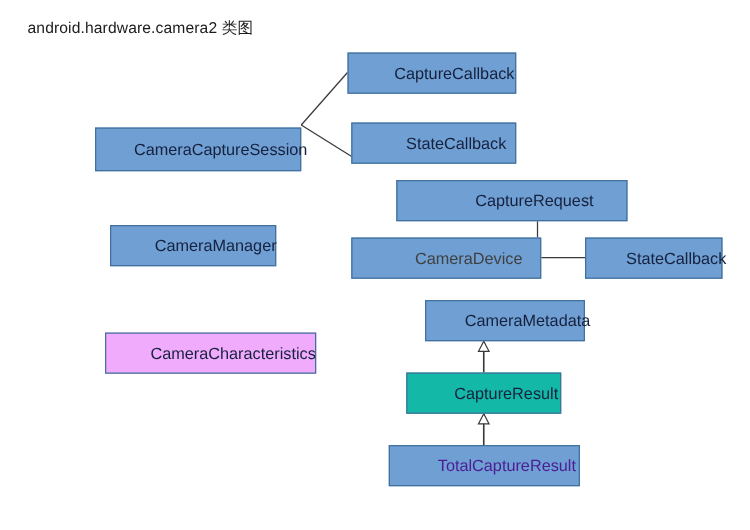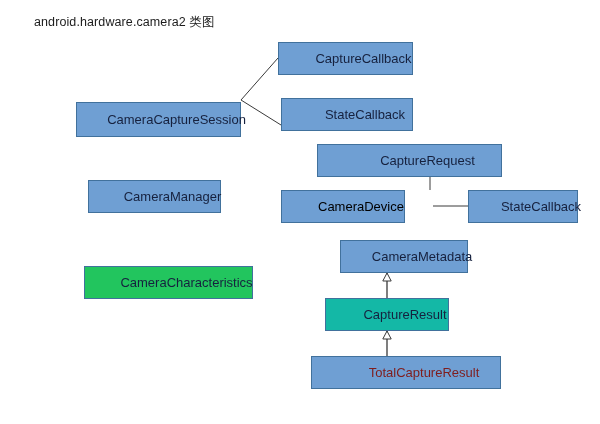--- a/index.html
+++ b/index.html
@@ -19,7 +19,7 @@
   }
   #title {
     position: absolute;
-    left: 34px;
+    left: 22px;
     top: 14px;
     font-size: 12.5px;
     color: #1c1c1c;

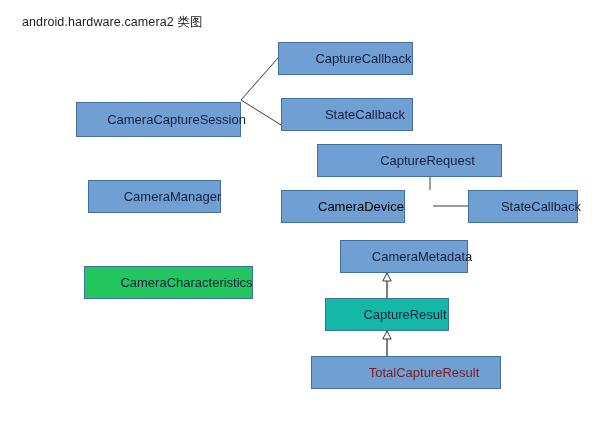--- a/index.html
+++ b/index.html
@@ -83,7 +83,7 @@
       <div class="node" style="left: 88px; top: 180px; width: 133px; height: 33px; background: rgb(111, 159, 211); border-color: rgb(65, 113, 156); color: rgb(22, 33, 62);">
         <span>CameraManager</span>
       </div>
-      <div class="node" style="left: 281px; top: 190px; width: 124px; height: 33px; background: rgb(111, 159, 211); border-color: rgb(65, 113, 156); color: #000000;">
+      <div class="node" style="left: 281px; top: 190px; width: 152px; height: 33px; background: rgb(111, 159, 211); border-color: rgb(65, 113, 156); color: #404040;">
         <span>CameraDevice</span>
       </div>
       <div class="node" style="left: 468px; top: 190px; width: 110px; height: 33px; background: rgb(111, 159, 211); border-color: rgb(65, 113, 156); color: rgb(22, 33, 62);">

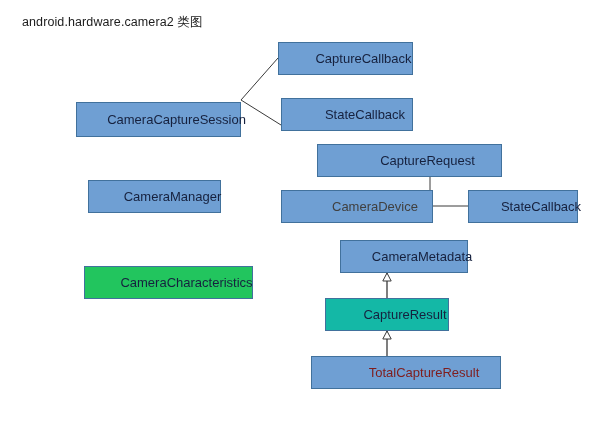--- a/index.html
+++ b/index.html
@@ -92,7 +92,7 @@
       <div class="node" style="left: 340px; top: 240px; width: 128px; height: 33px; background: rgb(111, 159, 211); border-color: rgb(65, 113, 156); color: rgb(22, 33, 62);">
         <span>CameraMetadata</span>
       </div>
-      <div class="node" style="left: 84px; top: 266px; width: 169px; height: 33px; background: #22c55e; border-color: rgb(65, 113, 156); color: rgb(22, 33, 62);">
+      <div class="node" style="left: 84px; top: 266px; width: 169px; height: 33px; background: #f0abfc; border-color: rgb(65, 113, 156); color: rgb(22, 33, 62);">
         <span>CameraCharacteristics</span>
       </div>
       <div class="node" style="left: 325px; top: 298px; width: 124px; height: 33px; background: #14b8a6; border-color: rgb(65, 113, 156); color: rgb(22, 33, 62);">

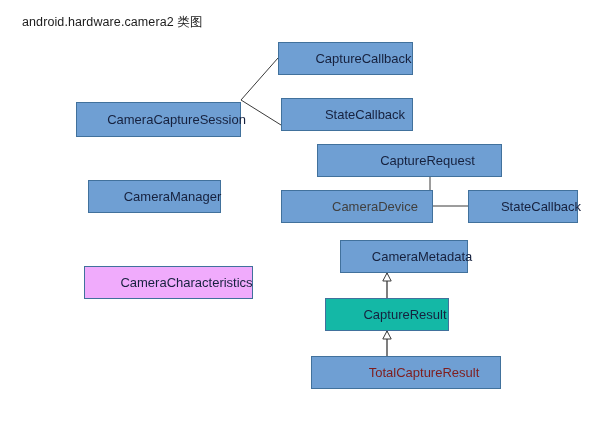--- a/index.html
+++ b/index.html
@@ -98,7 +98,7 @@
       <div class="node" style="left: 325px; top: 298px; width: 124px; height: 33px; background: #14b8a6; border-color: rgb(65, 113, 156); color: rgb(22, 33, 62);">
         <span>CaptureResult</span>
       </div>
-      <div class="node" style="left: 311px; top: 356px; width: 190px; height: 33px; background: rgb(111, 159, 211); border-color: rgb(65, 113, 156); color: #7f1d1d;">
+      <div class="node" style="left: 311px; top: 356px; width: 153px; height: 33px; background: rgb(111, 159, 211); border-color: rgb(65, 113, 156); color: #4c1d95;">
         <span>TotalCaptureResult</span>
       </div>
     </div>

